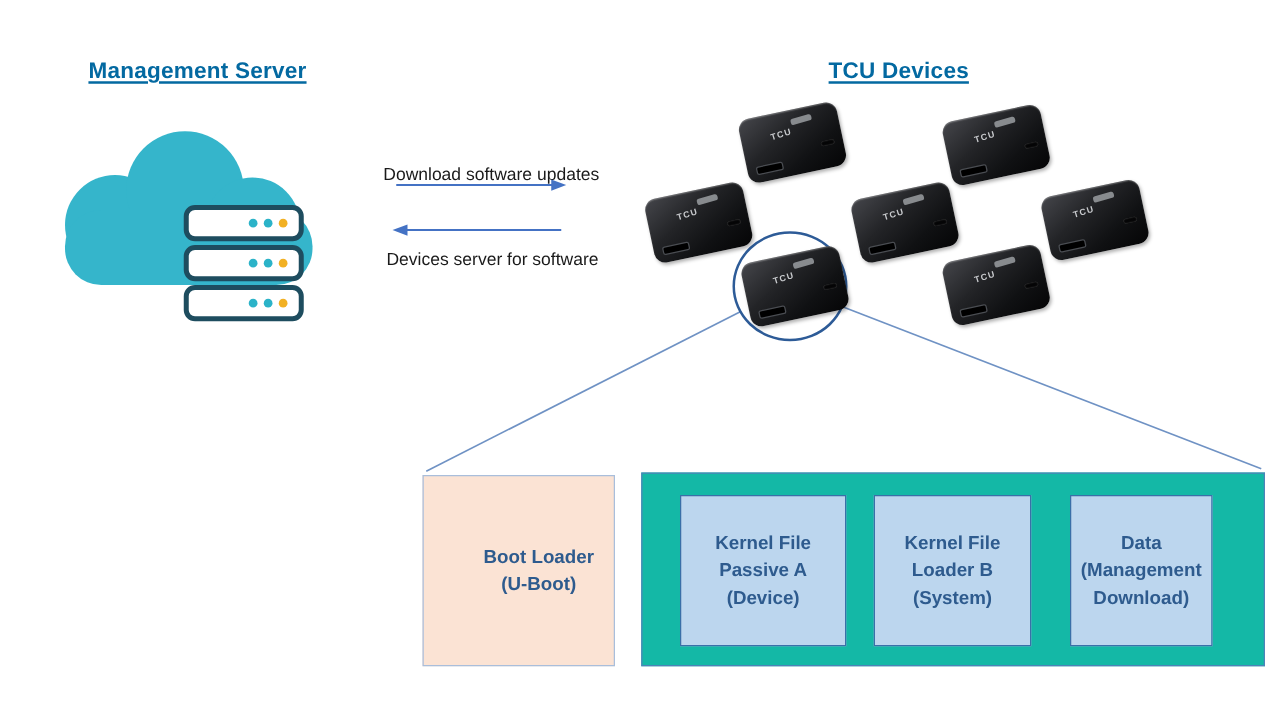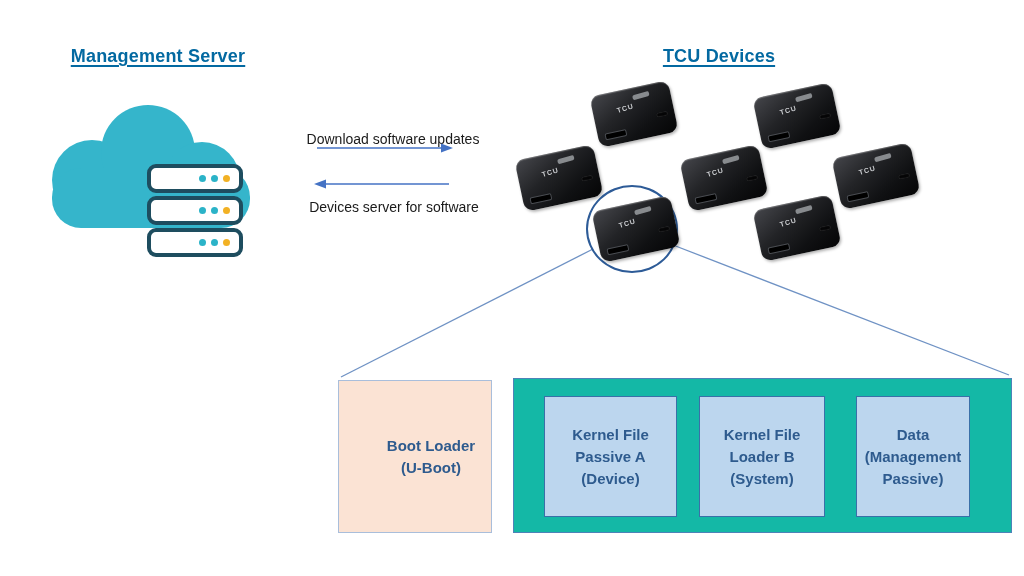--- a/index.html
+++ b/index.html
@@ -233,7 +233,7 @@
     <div class="slot slot-d">
       <div class="part-box-text">Data</div>
       <div class="part-box-text">(Management</div>
-      <div class="part-box-text">Passive)</div>
+      <div class="part-box-text">Download)</div>
     </div>
   </div>
 

